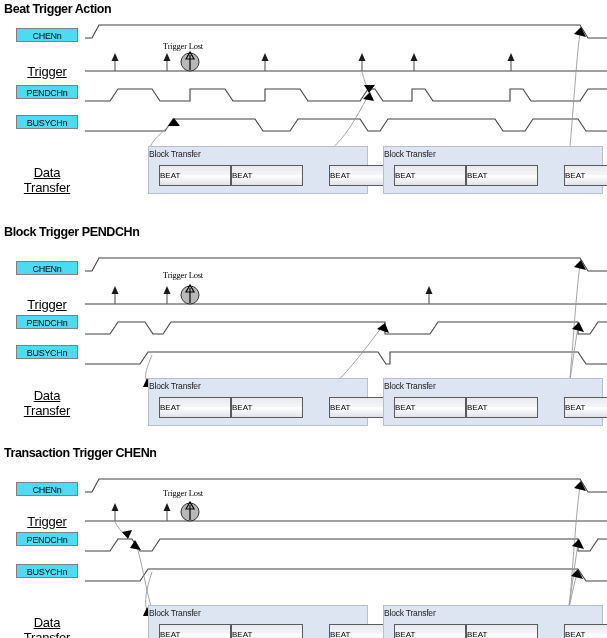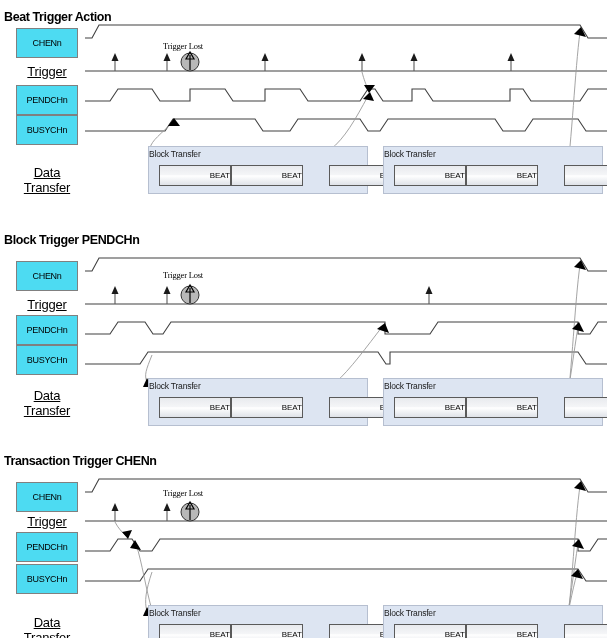--- a/index.html
+++ b/index.html
@@ -27,7 +27,6 @@
     color: #000000;
     letter-spacing: -0.4px;
     white-space: nowrap;
-    margin-top: 8px;
   }
   .diagram {
     position: absolute;

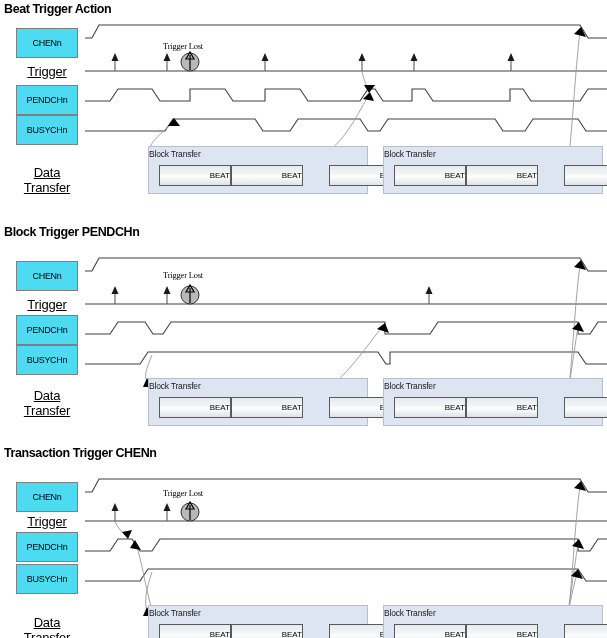--- a/index.html
+++ b/index.html
@@ -37,12 +37,12 @@
     position: absolute;
     background: #4DDBF2;
     border: 1px solid #808080;
-    height: 30px;
+    height: 14px;
     width: 62px;
     left: 16px;
     box-sizing: border-box;
     display: flex;
-    align-items: center;
+    align-items: flex-end;
     justify-content: center;
   }
   .sig-label-box span {

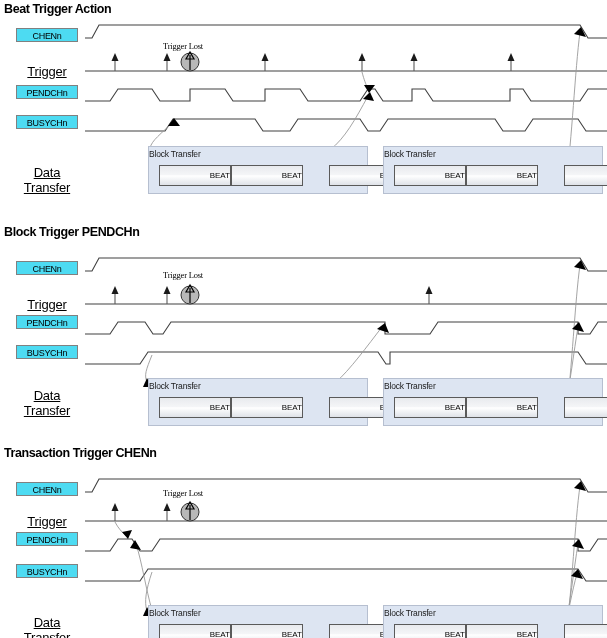--- a/index.html
+++ b/index.html
@@ -127,7 +127,7 @@
     box-sizing: border-box;
     display: flex;
     align-items: center;
-    justify-content: flex-end;
+    justify-content: flex-start;
     height: 21px;
   }
   .beat-box span {

